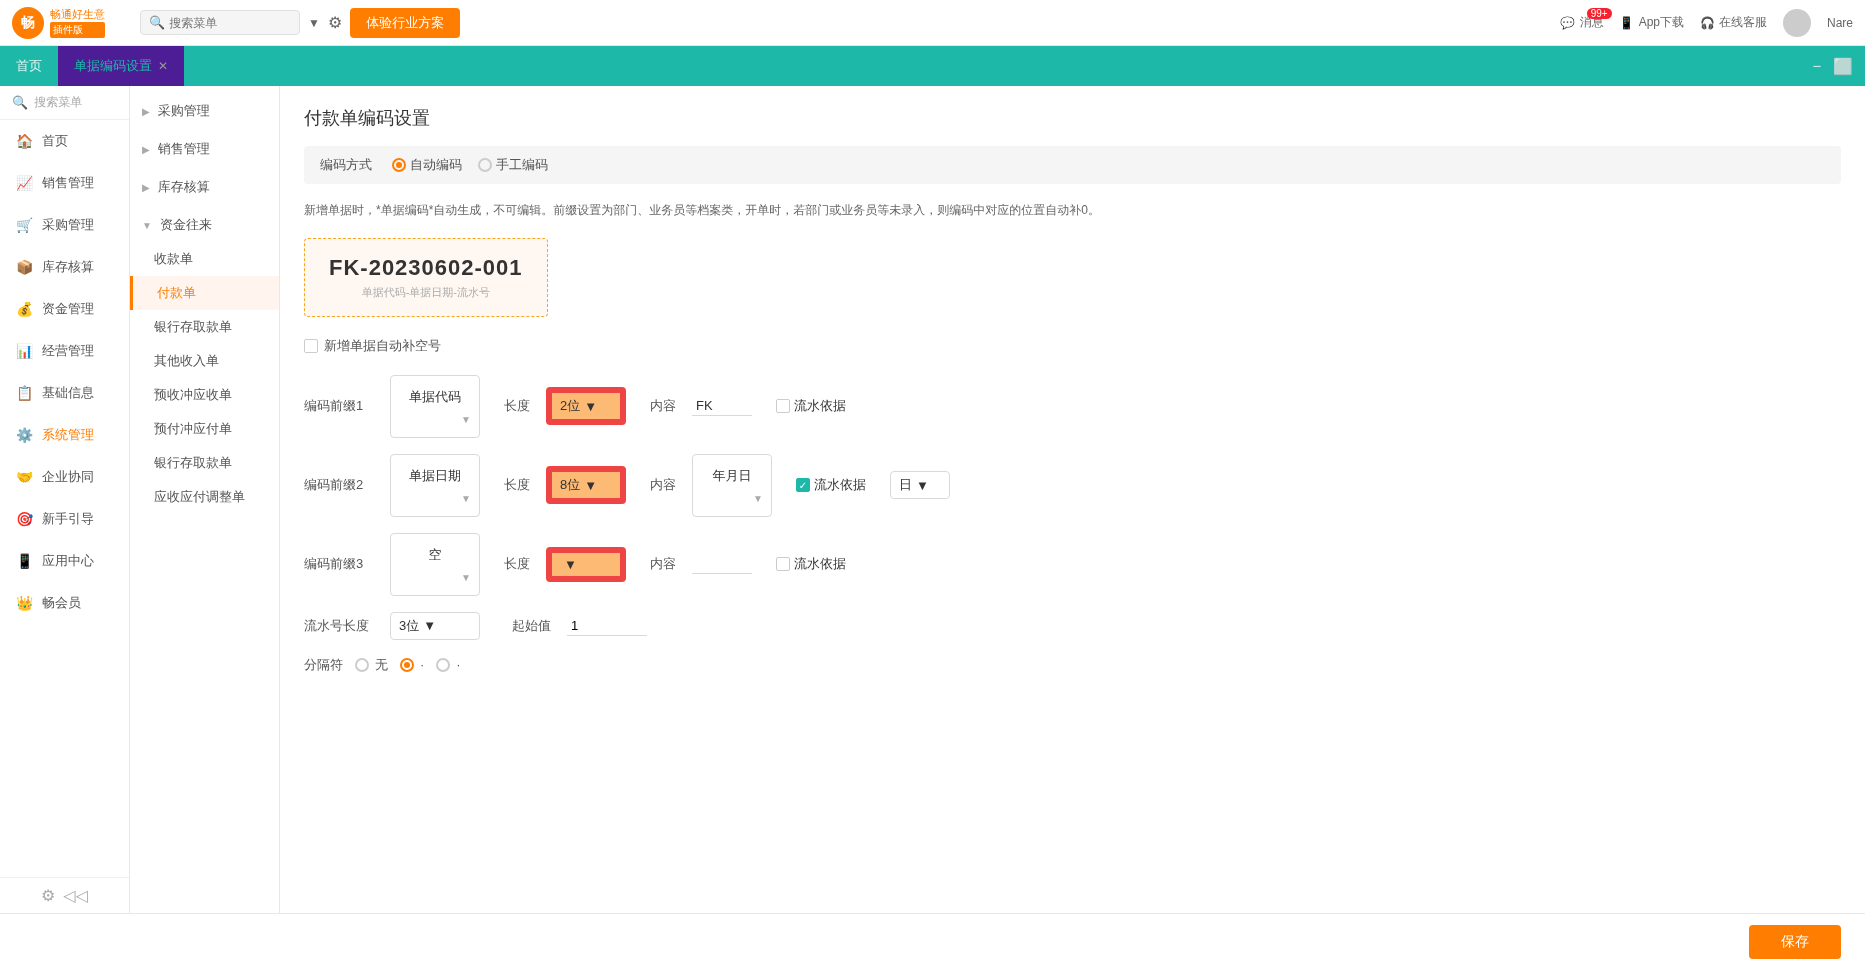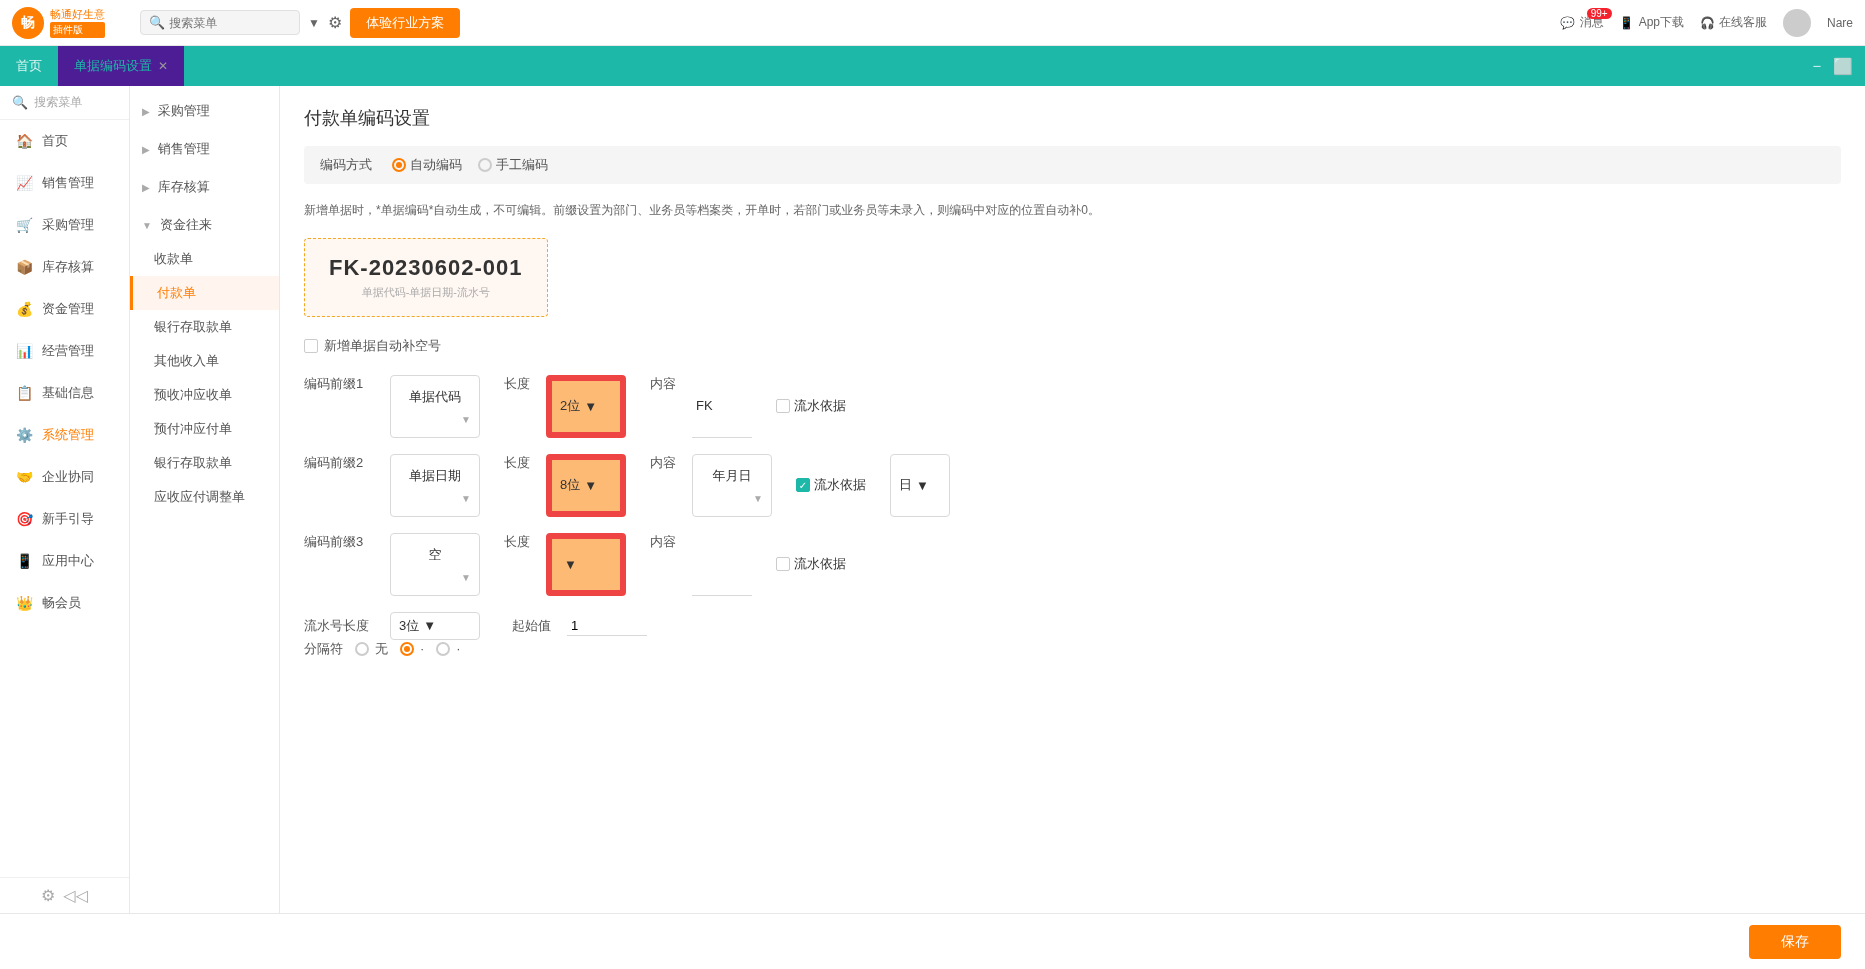--- a/index.html
+++ b/index.html
@@ -77,7 +77,7 @@
     .checkbox-box { width: 14px; height: 14px; border: 1px solid #ccc; border-radius: 2px; display: flex; align-items: center; justify-content: center; cursor: pointer; }
 
     
-    .config-row { display: flex; gap: 16px; margin-bottom: 16px; }
+    .config-row { display: flex; align-items: center; gap: 16px; margin-bottom: 16px; }
     .config-label { font-size: 13px; color: #555; width: 70px; flex-shrink: 0; }
     .config-select { display: flex; align-items: center; border: 1px solid #d9d9d9; border-radius: 4px; padding: 12px 8px; background: #fff; cursor: pointer; gap: 8px; font-size: 13px; color: #333; min-width: 90px; flex-direction: column; }
     .config-select .arrow { color: #aaa; font-size: 10px; margin-left: auto; }

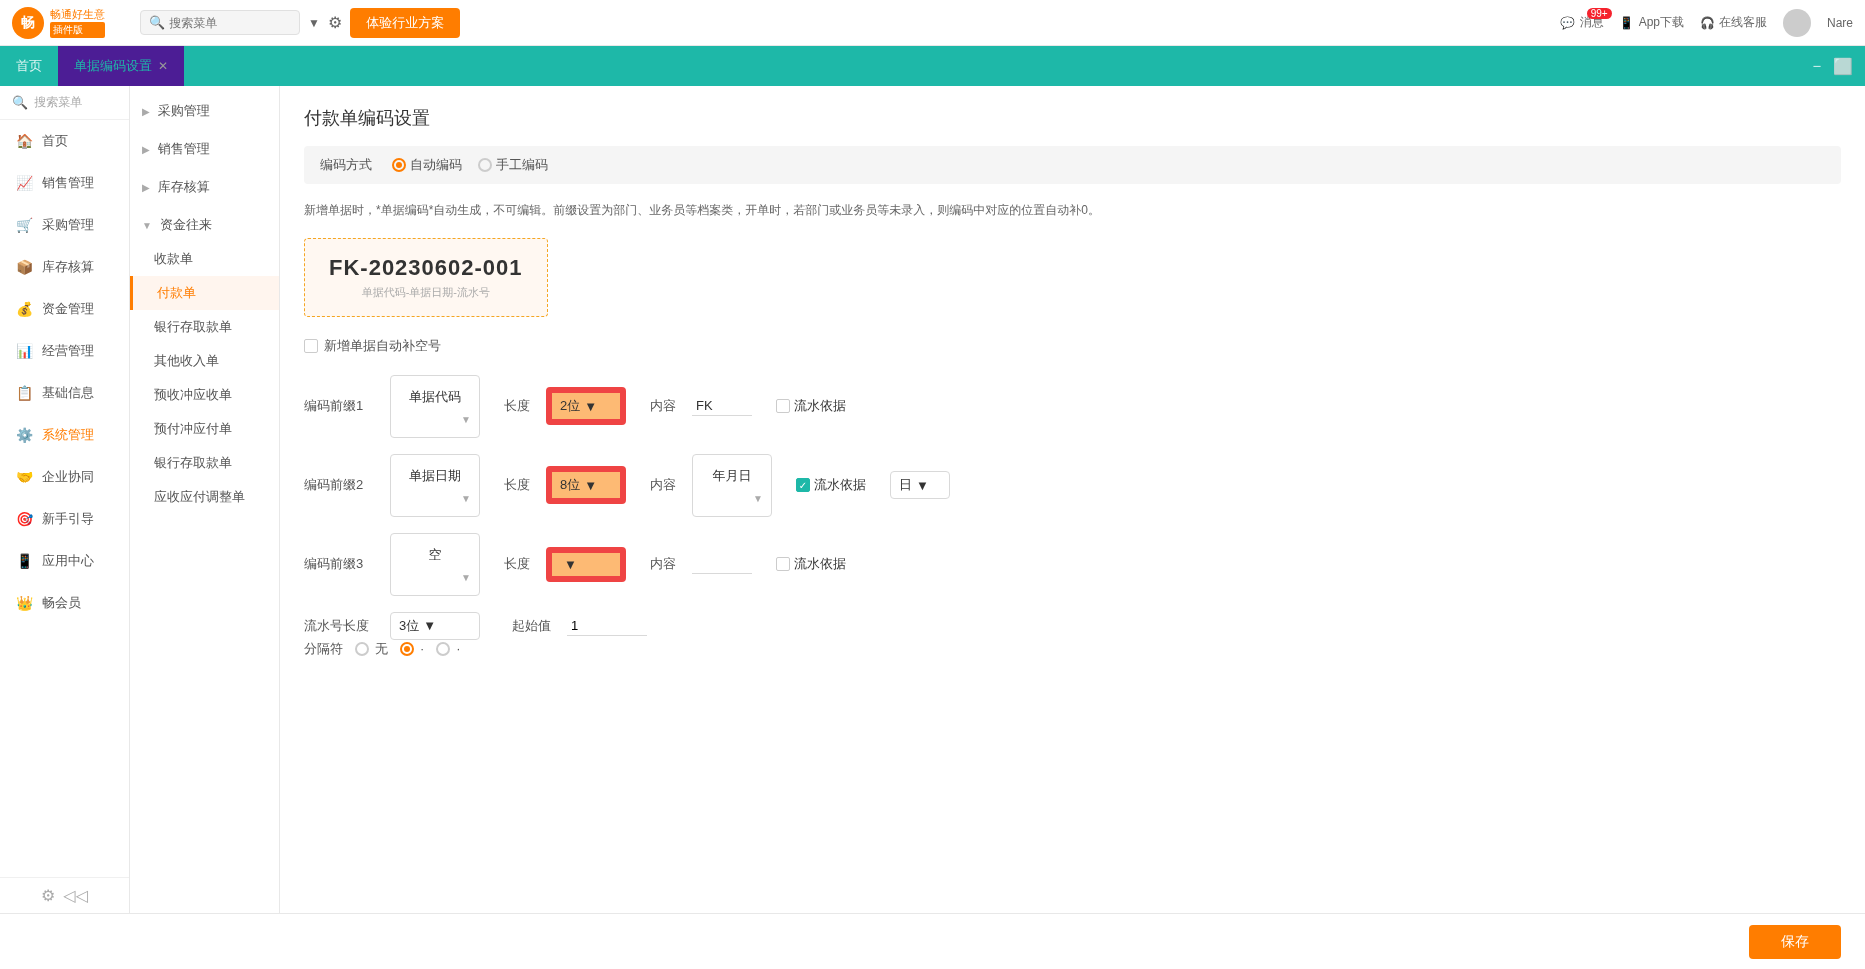--- a/index.html
+++ b/index.html
@@ -92,7 +92,7 @@
     .flow-day-select { display: flex; align-items: center; border: 1px solid #d9d9d9; border-radius: 4px; padding: 4px 8px; background: #fff; cursor: pointer; gap: 4px; font-size: 13px; color: #333; min-width: 60px; margin-left: 8px; }
 
     
-    .serial-row { display: flex; align-items: center; gap: 16px; }
+    .serial-row { display: flex; align-items: center; gap: 16px; margin-bottom: 16px; }
     .serial-label { font-size: 13px; color: #555; width: 70px; }
     .serial-select { display: flex; align-items: center; border: 1px solid #d9d9d9; border-radius: 4px; padding: 4px 8px; background: #fff; cursor: pointer; gap: 4px; font-size: 13px; color: #333; min-width: 90px; }
     .start-label { font-size: 13px; color: #555; margin-left: 16px; }

